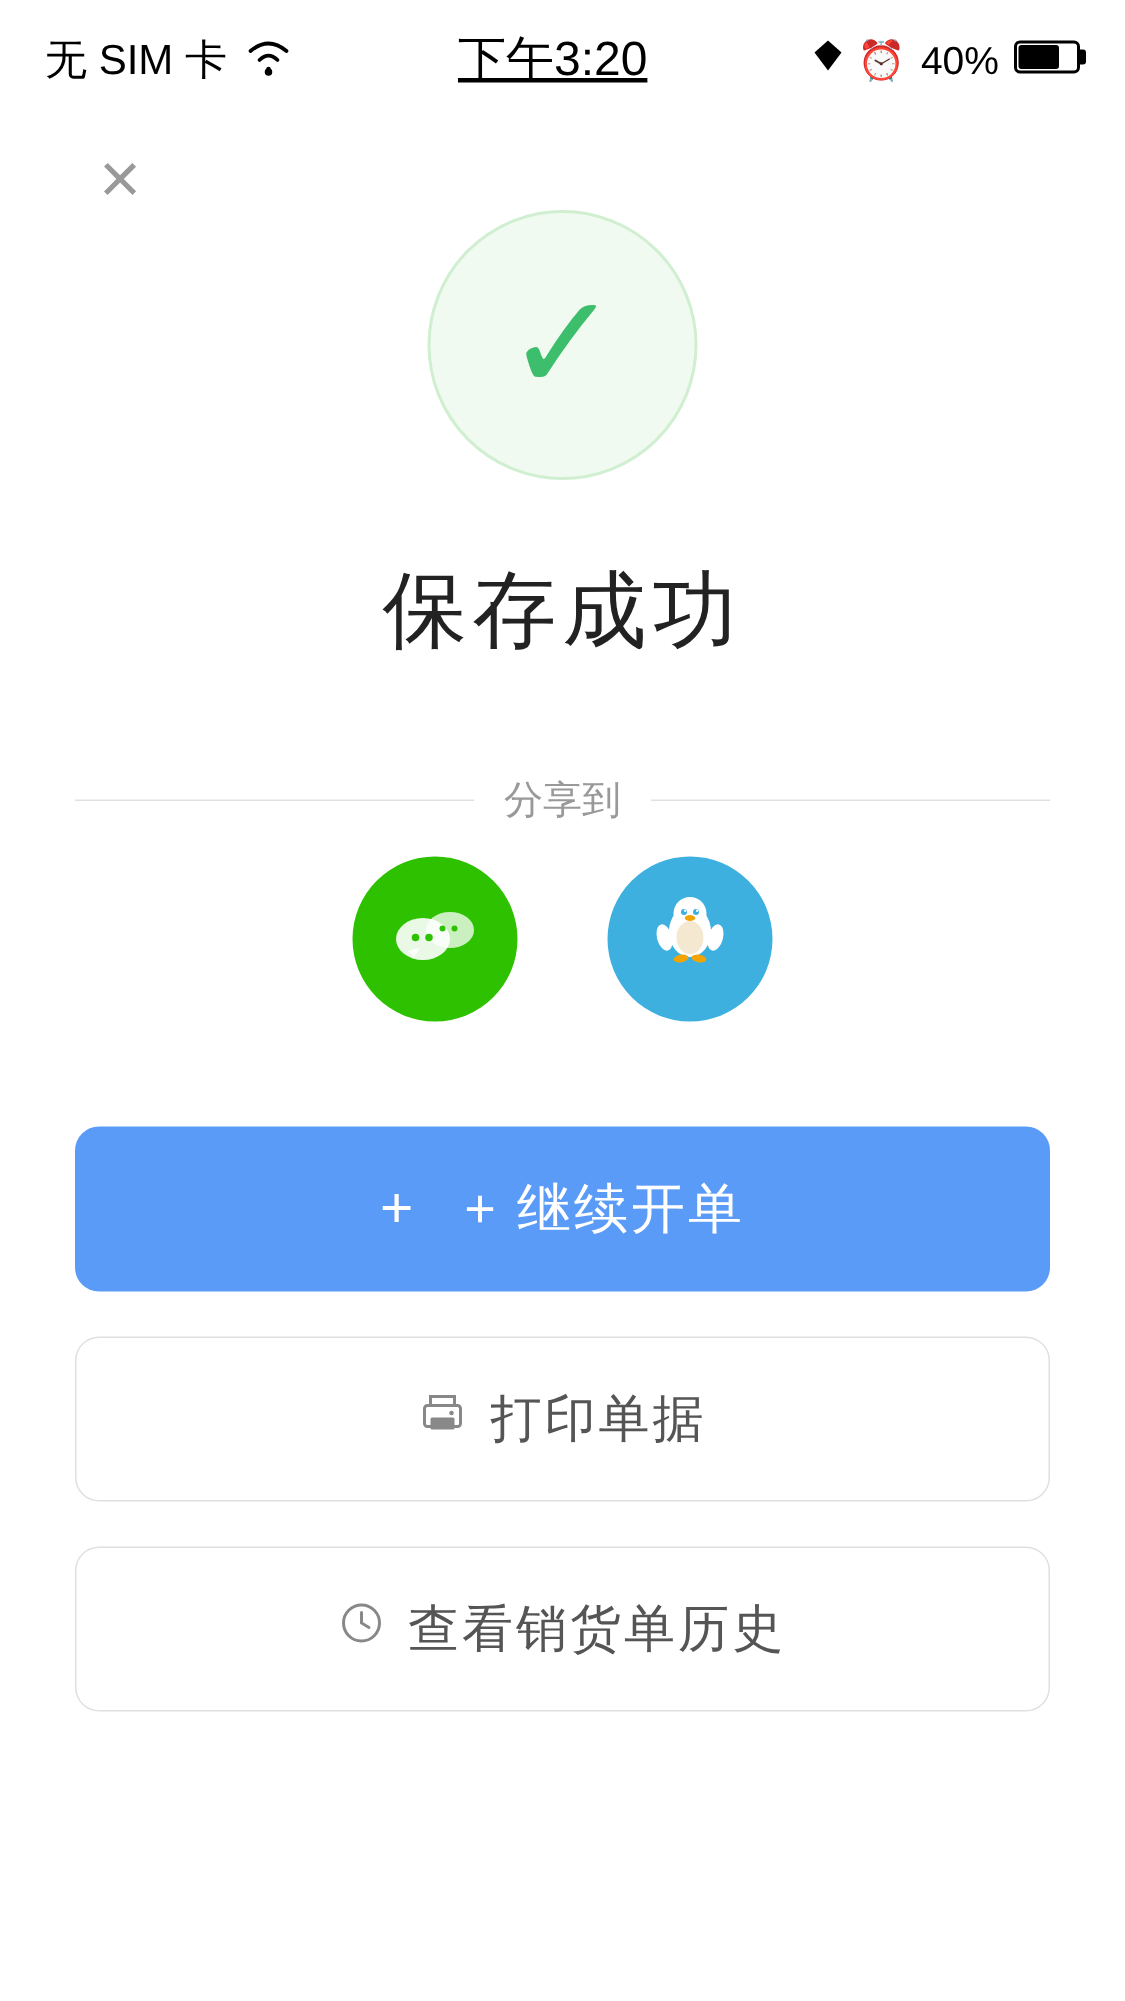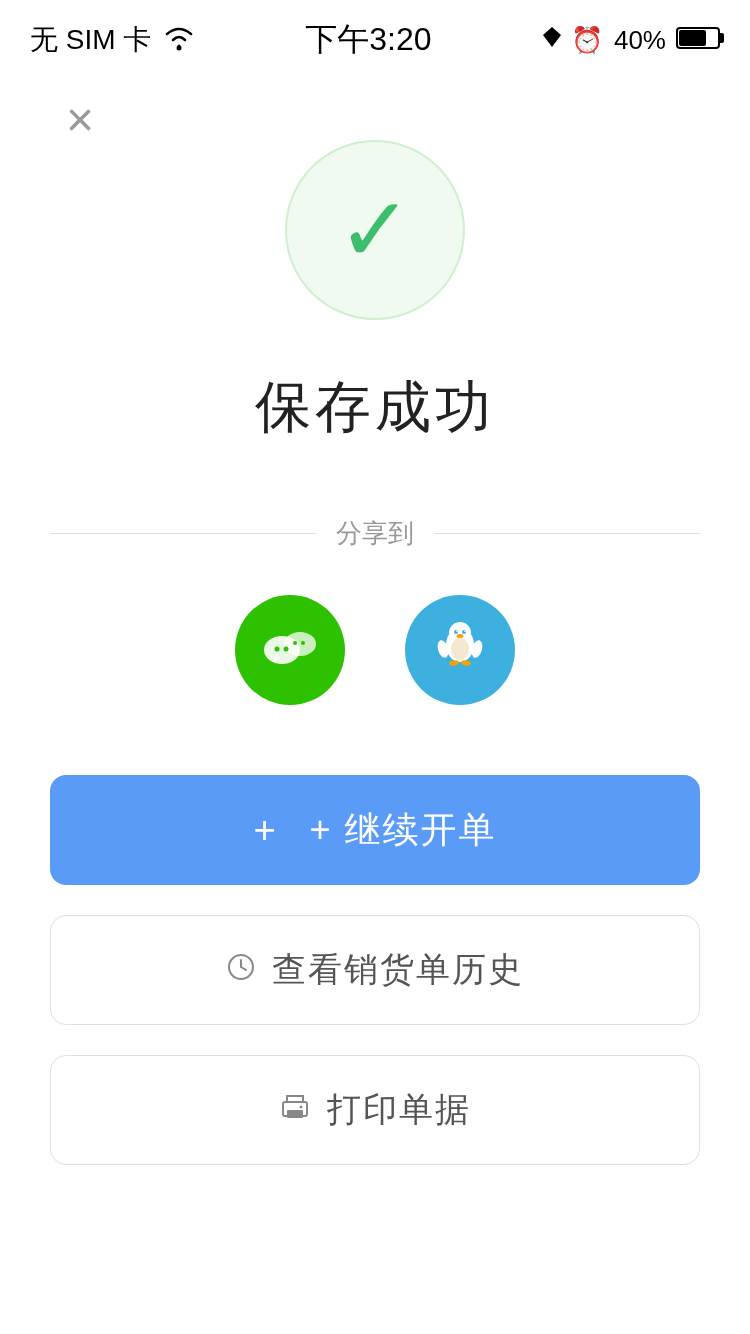--- a/index.html
+++ b/index.html
@@ -39,6 +39,7 @@
       font-size: 32px;
       font-weight: 500;
       color: #000;
+      text-decoration: underline;
     }
 
     .status-right {

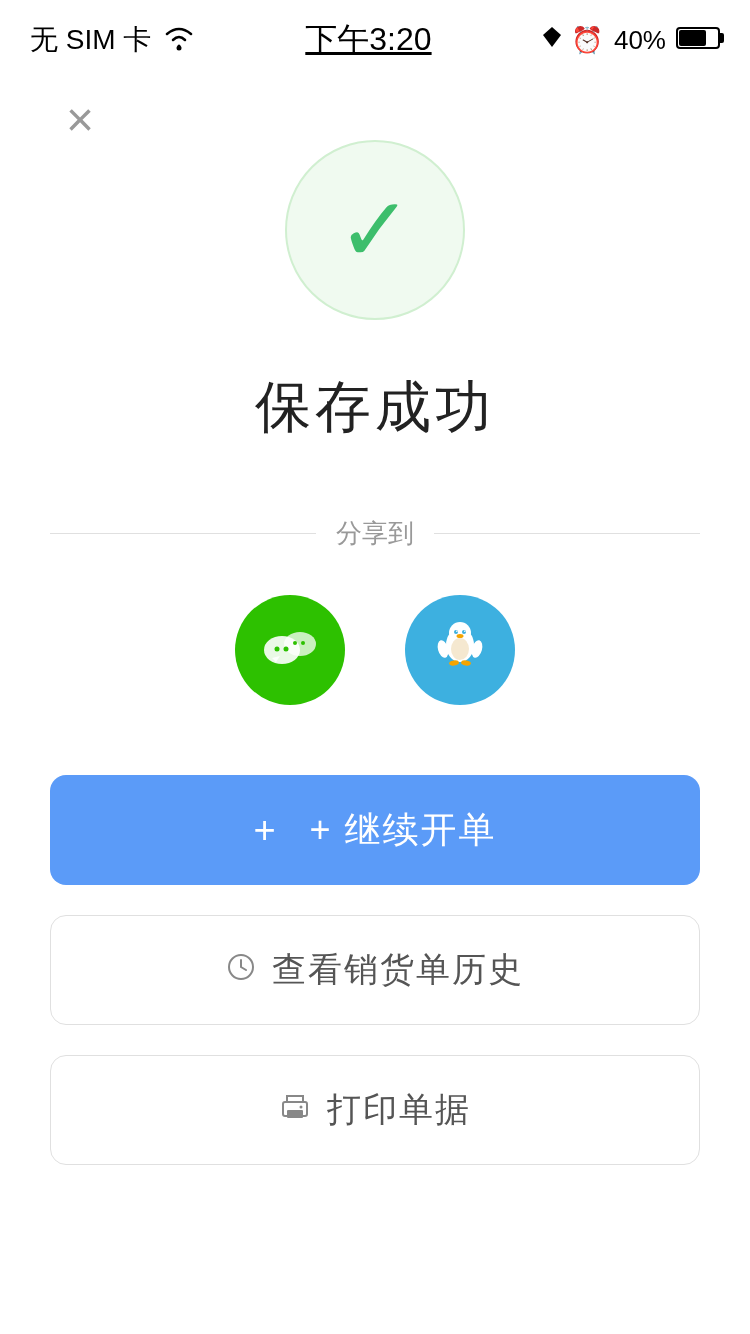--- a/index.html
+++ b/index.html
@@ -146,7 +146,7 @@
       display: flex;
       align-items: center;
       gap: 20px;
-      margin-bottom: 44px;
+      margin-bottom: 20px;
       text-align: right;
     }
 

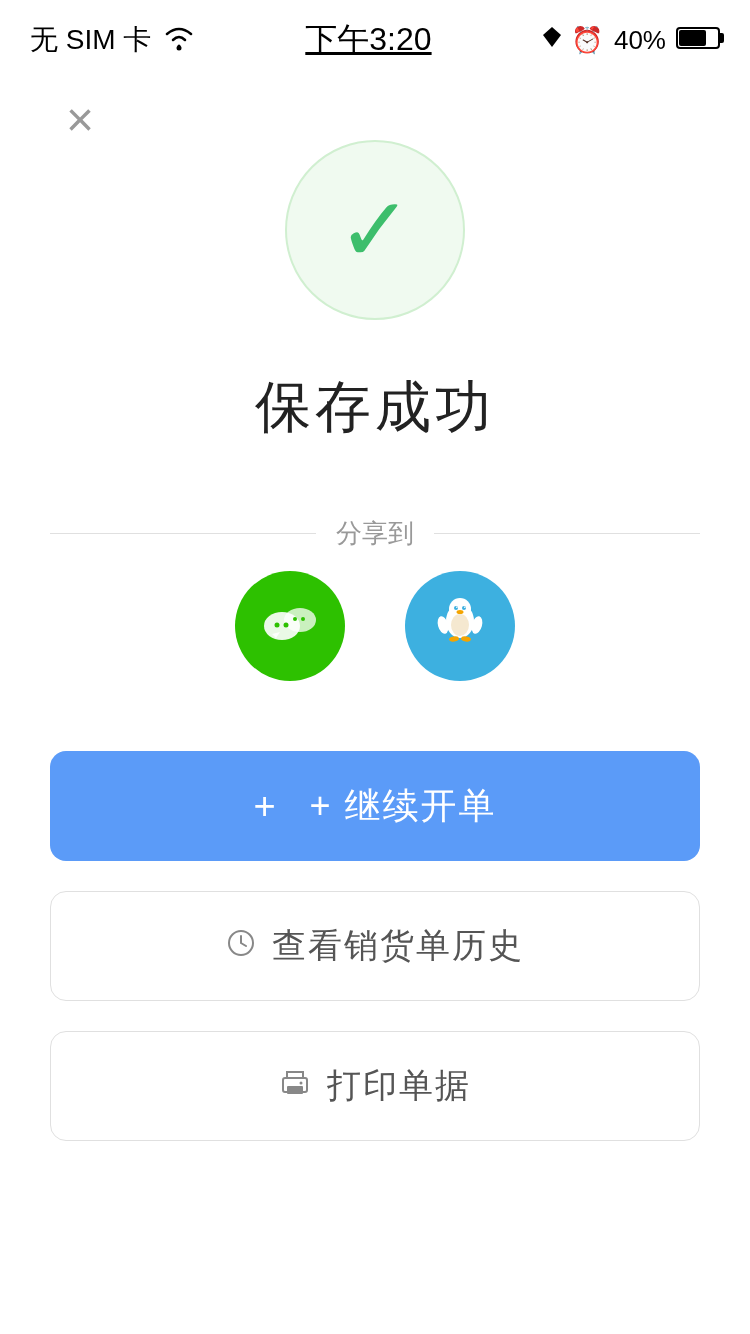--- a/index.html
+++ b/index.html
@@ -353,16 +353,6 @@
 
     <button class="btn-secondary">
       <span class="btn-icon">
-        <svg width="30" height="30" viewBox="0 0 30 30" fill="none">
-          <circle cx="15" cy="15" r="12" stroke="#888" stroke-width="2" fill="none"></circle>
-          <path d="M15 8 L15 15 L20 18" stroke="#888" stroke-width="2" stroke-linecap="round" fill="none"></path>
-        </svg>
-      </span>
-      <span>查看销货单历史</span>
-    </button>
-
-    <button class="btn-secondary">
-      <span class="btn-icon">
         <svg width="32" height="30" viewBox="0 0 32 30" fill="none">
           <rect x="4" y="10" width="24" height="14" rx="2" stroke="#888" stroke-width="2" fill="none"></rect>
           <rect x="8" y="18" width="16" height="8" rx="1" fill="#888"></rect>
@@ -372,6 +362,16 @@
       </span>
       <span>打印单据</span>
     </button>
+
+    <button class="btn-secondary">
+      <span class="btn-icon">
+        <svg width="30" height="30" viewBox="0 0 30 30" fill="none">
+          <circle cx="15" cy="15" r="12" stroke="#888" stroke-width="2" fill="none"></circle>
+          <path d="M15 8 L15 15 L20 18" stroke="#888" stroke-width="2" stroke-linecap="round" fill="none"></path>
+        </svg>
+      </span>
+      <span>查看销货单历史</span>
+    </button>
   </div>
 
 </div>

